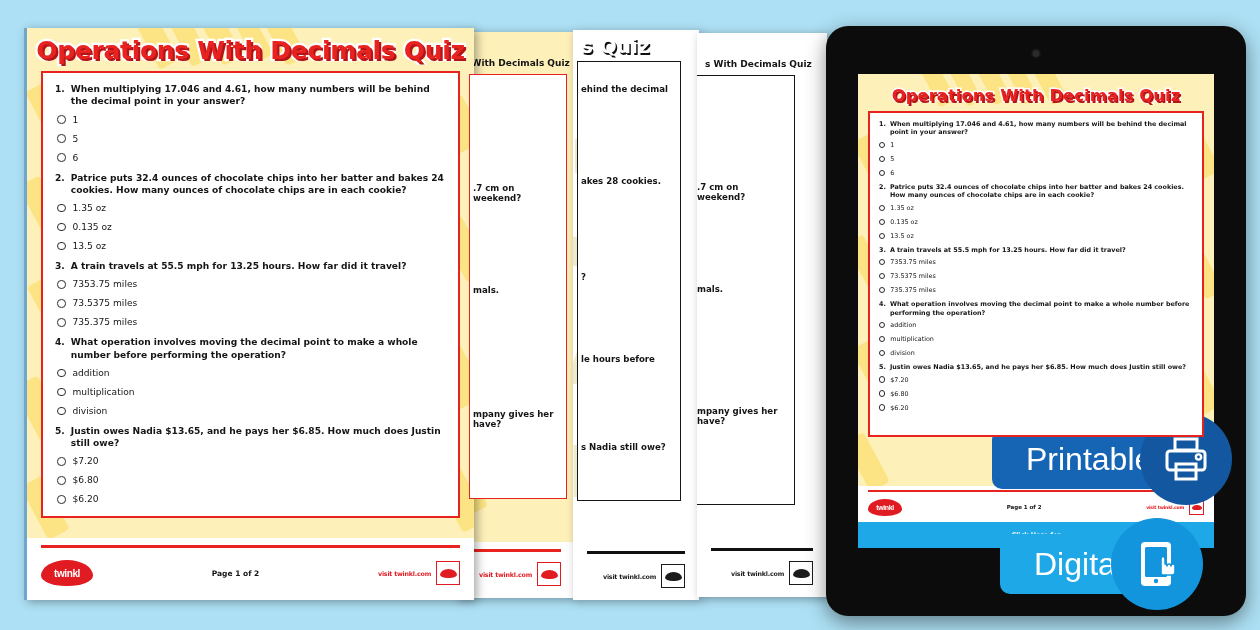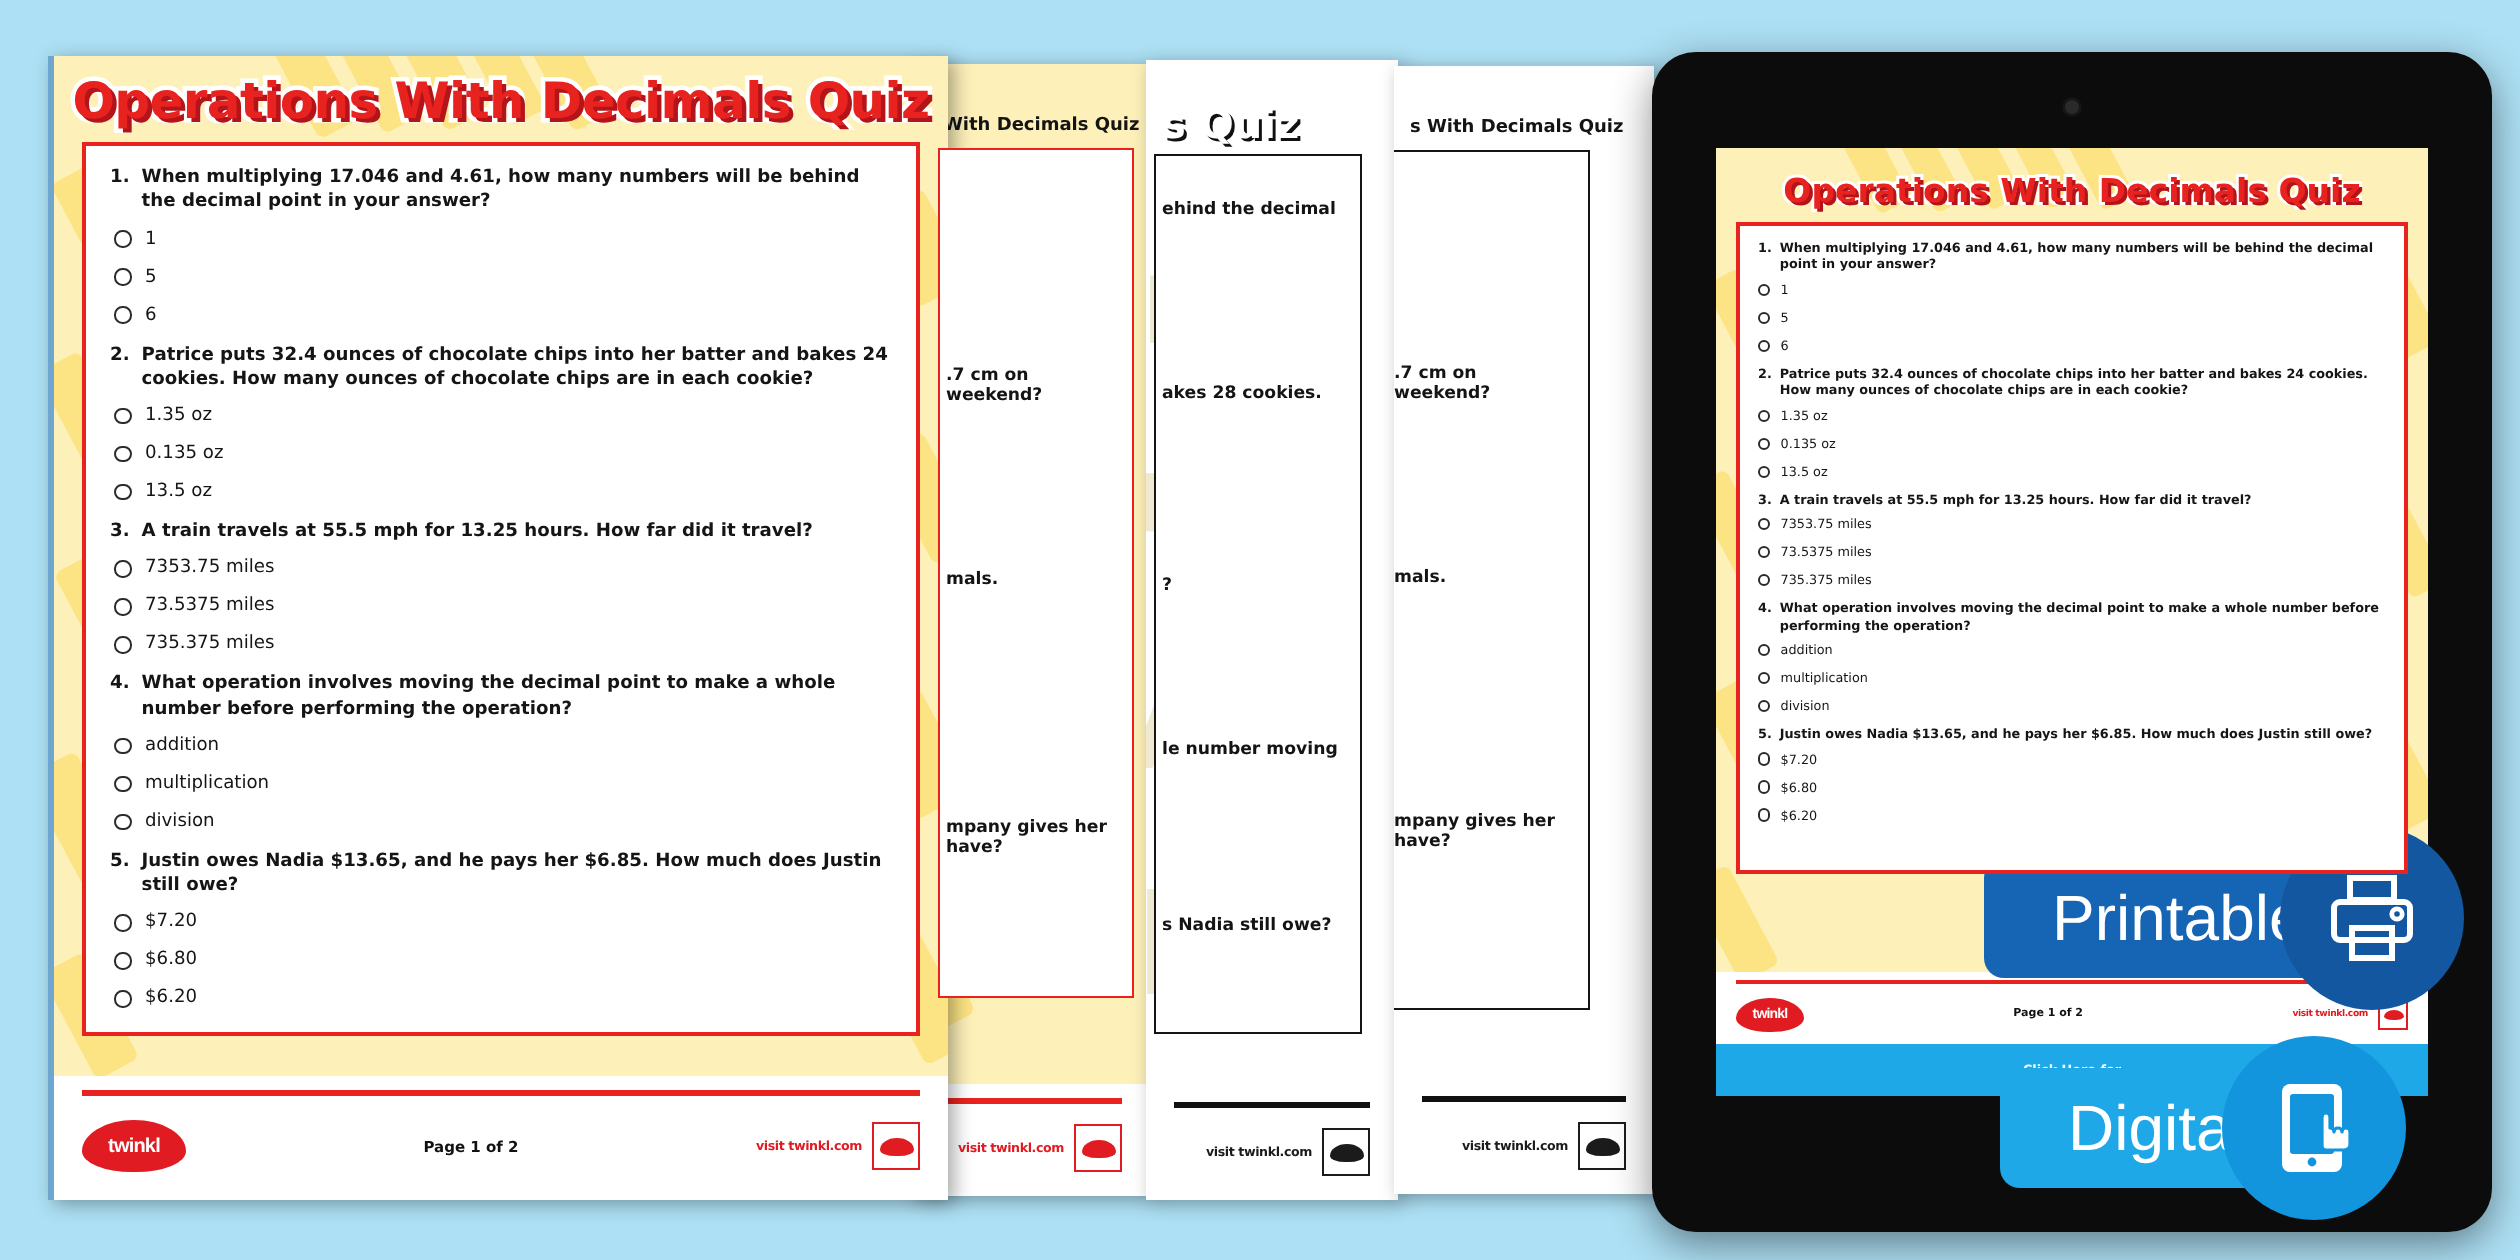--- a/index.html
+++ b/index.html
@@ -207,7 +207,7 @@
     <div class="ghost" style="left:-8px; top:300px; font-size:58px;">A</div>
     <div class="ghost" style="left:-6px; top:400px; font-size:72px;">B</div>
   </div>
-  <div class="bs-title" style="padding-top:20px; font-size:20px; text-align:left; -webkit-text-stroke:3px #fff; paint-order:stroke fill; text-shadow:1.5px 1.5px 0 #111; color:#fff;">s Quiz</div>
+  <div class="bs-title" style="padding-top:4px; font-size:20px; text-align:left; -webkit-text-stroke:3px #fff; paint-order:stroke fill; text-shadow:1.5px 1.5px 0 #111; color:#fff;">s Quiz</div>
   <div class="bs-box" style="position:relative;z-index:3;margin:3px 18px 0 4px;height:440px;">
     <div class="bs-frag" style="margin-top:22px;">ehind the decimal</div>
     <div class="bs-frag" style="margin-top:82px;">akes 28 cookies.</div>

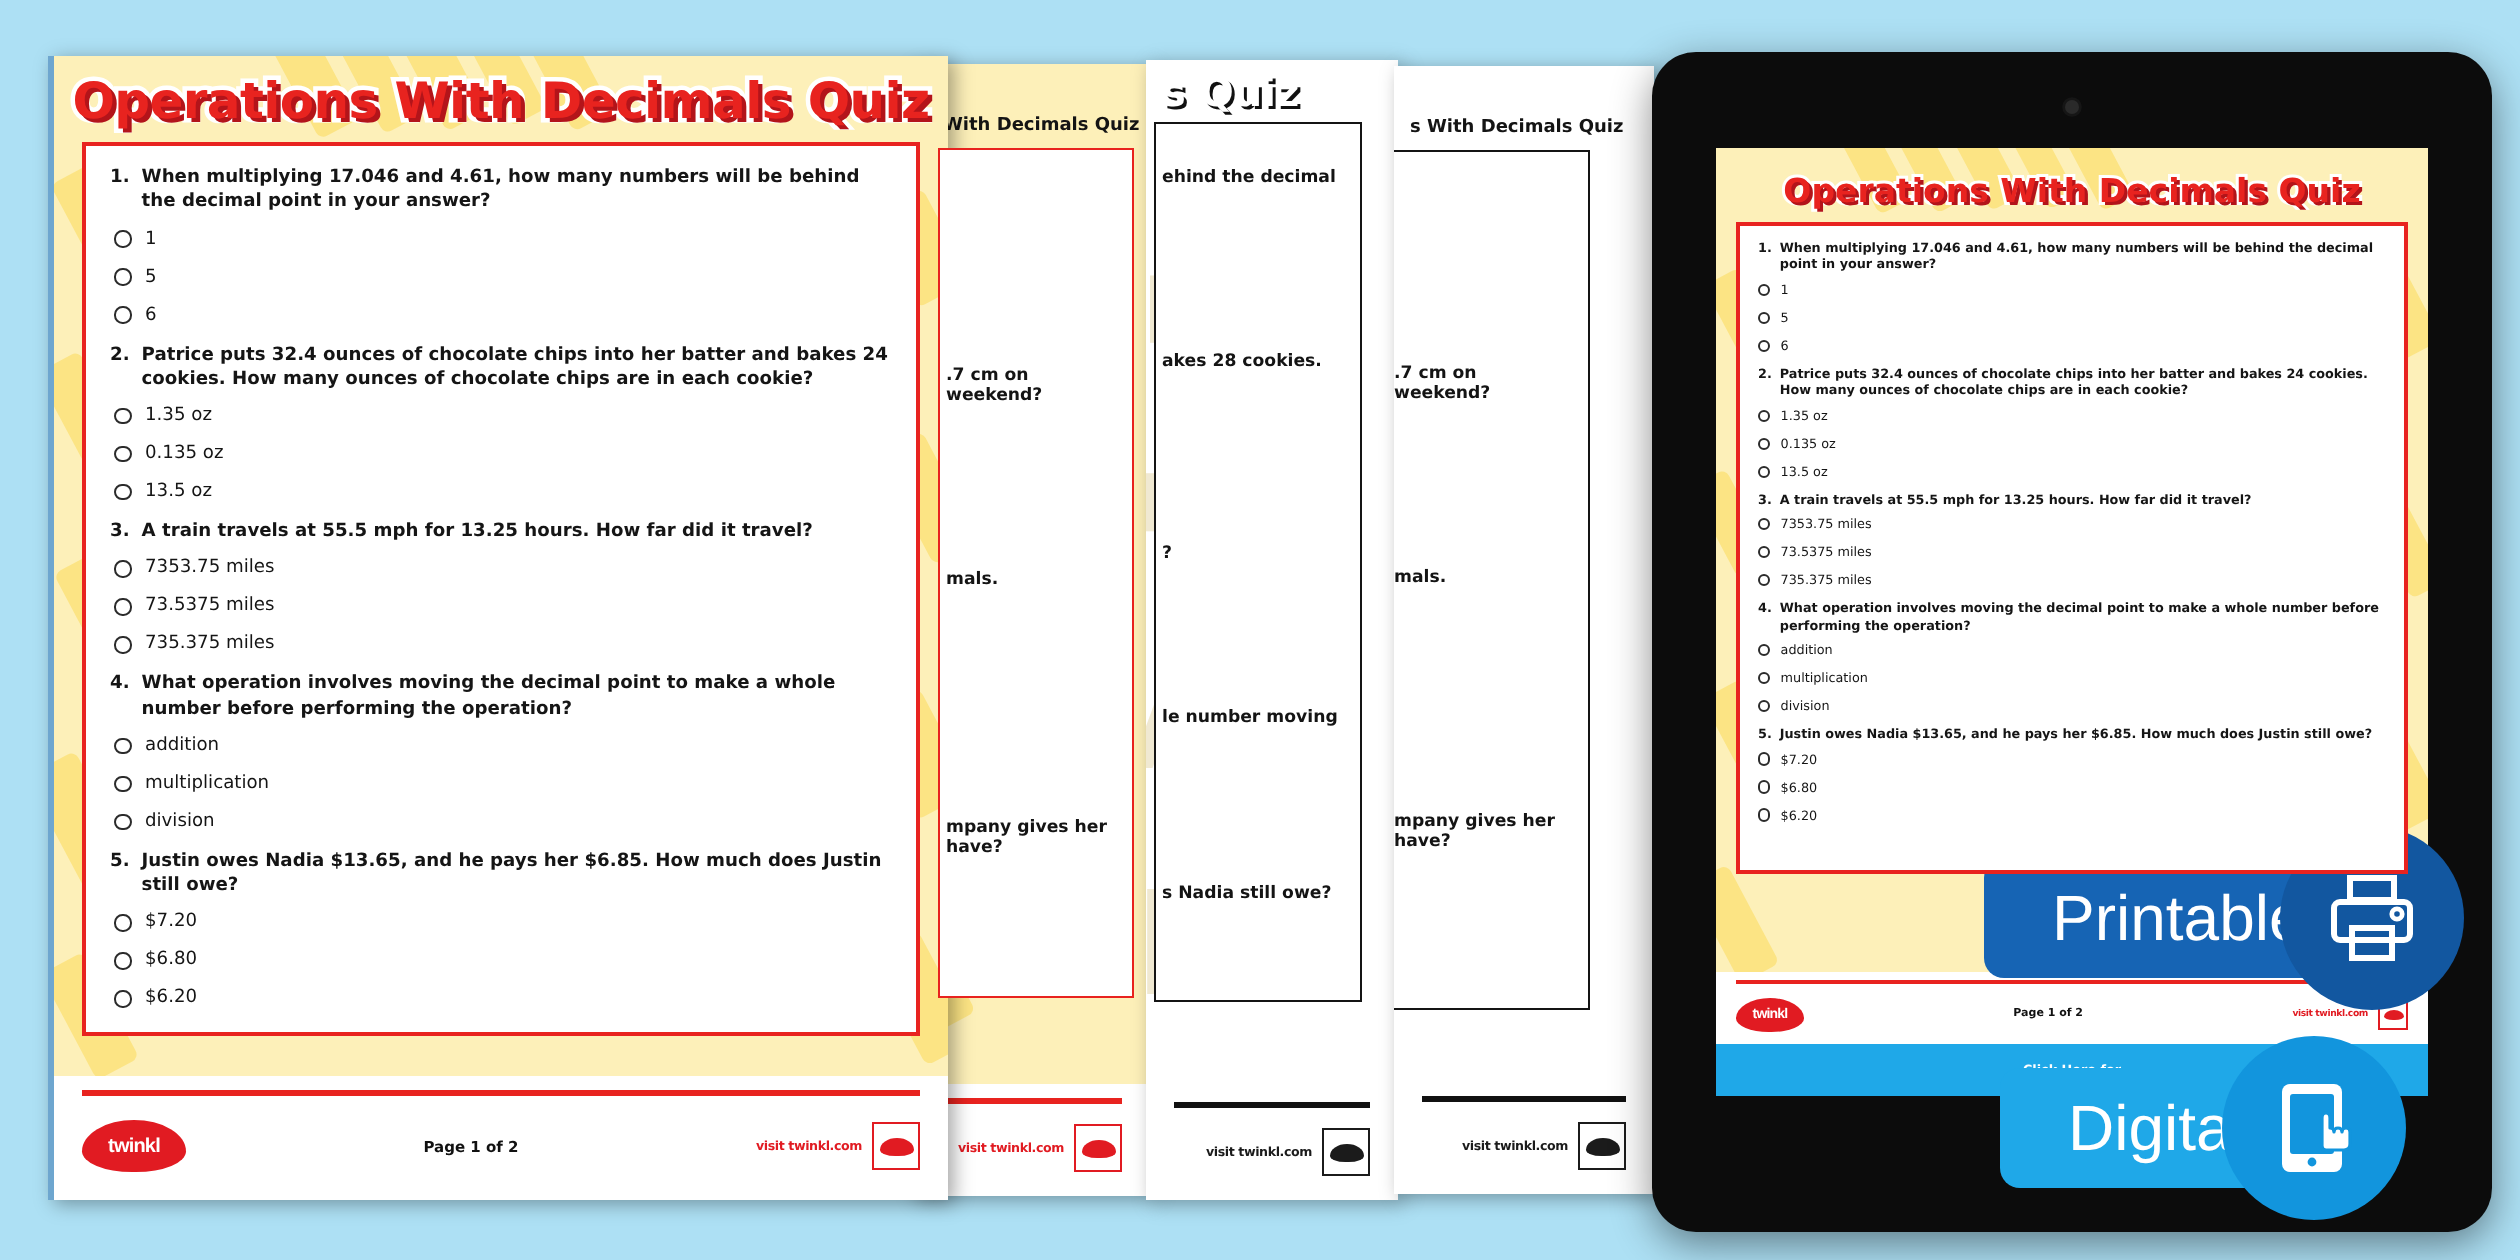--- a/index.html
+++ b/index.html
@@ -212,7 +212,7 @@
     <div class="bs-frag" style="margin-top:22px;">ehind the decimal</div>
     <div class="bs-frag" style="margin-top:82px;">akes 28 cookies.</div>
     <div class="bs-frag" style="margin-top:86px;">?</div>
-    <div class="bs-frag" style="margin-top:72px;">le number moving</div>
+    <div class="bs-frag" style="margin-top:72px;">le hours before</div>
     <div class="bs-frag" style="margin-top:78px;">s Nadia still owe?</div>
   </div>
   <div class="footer" style="height:56px;">

